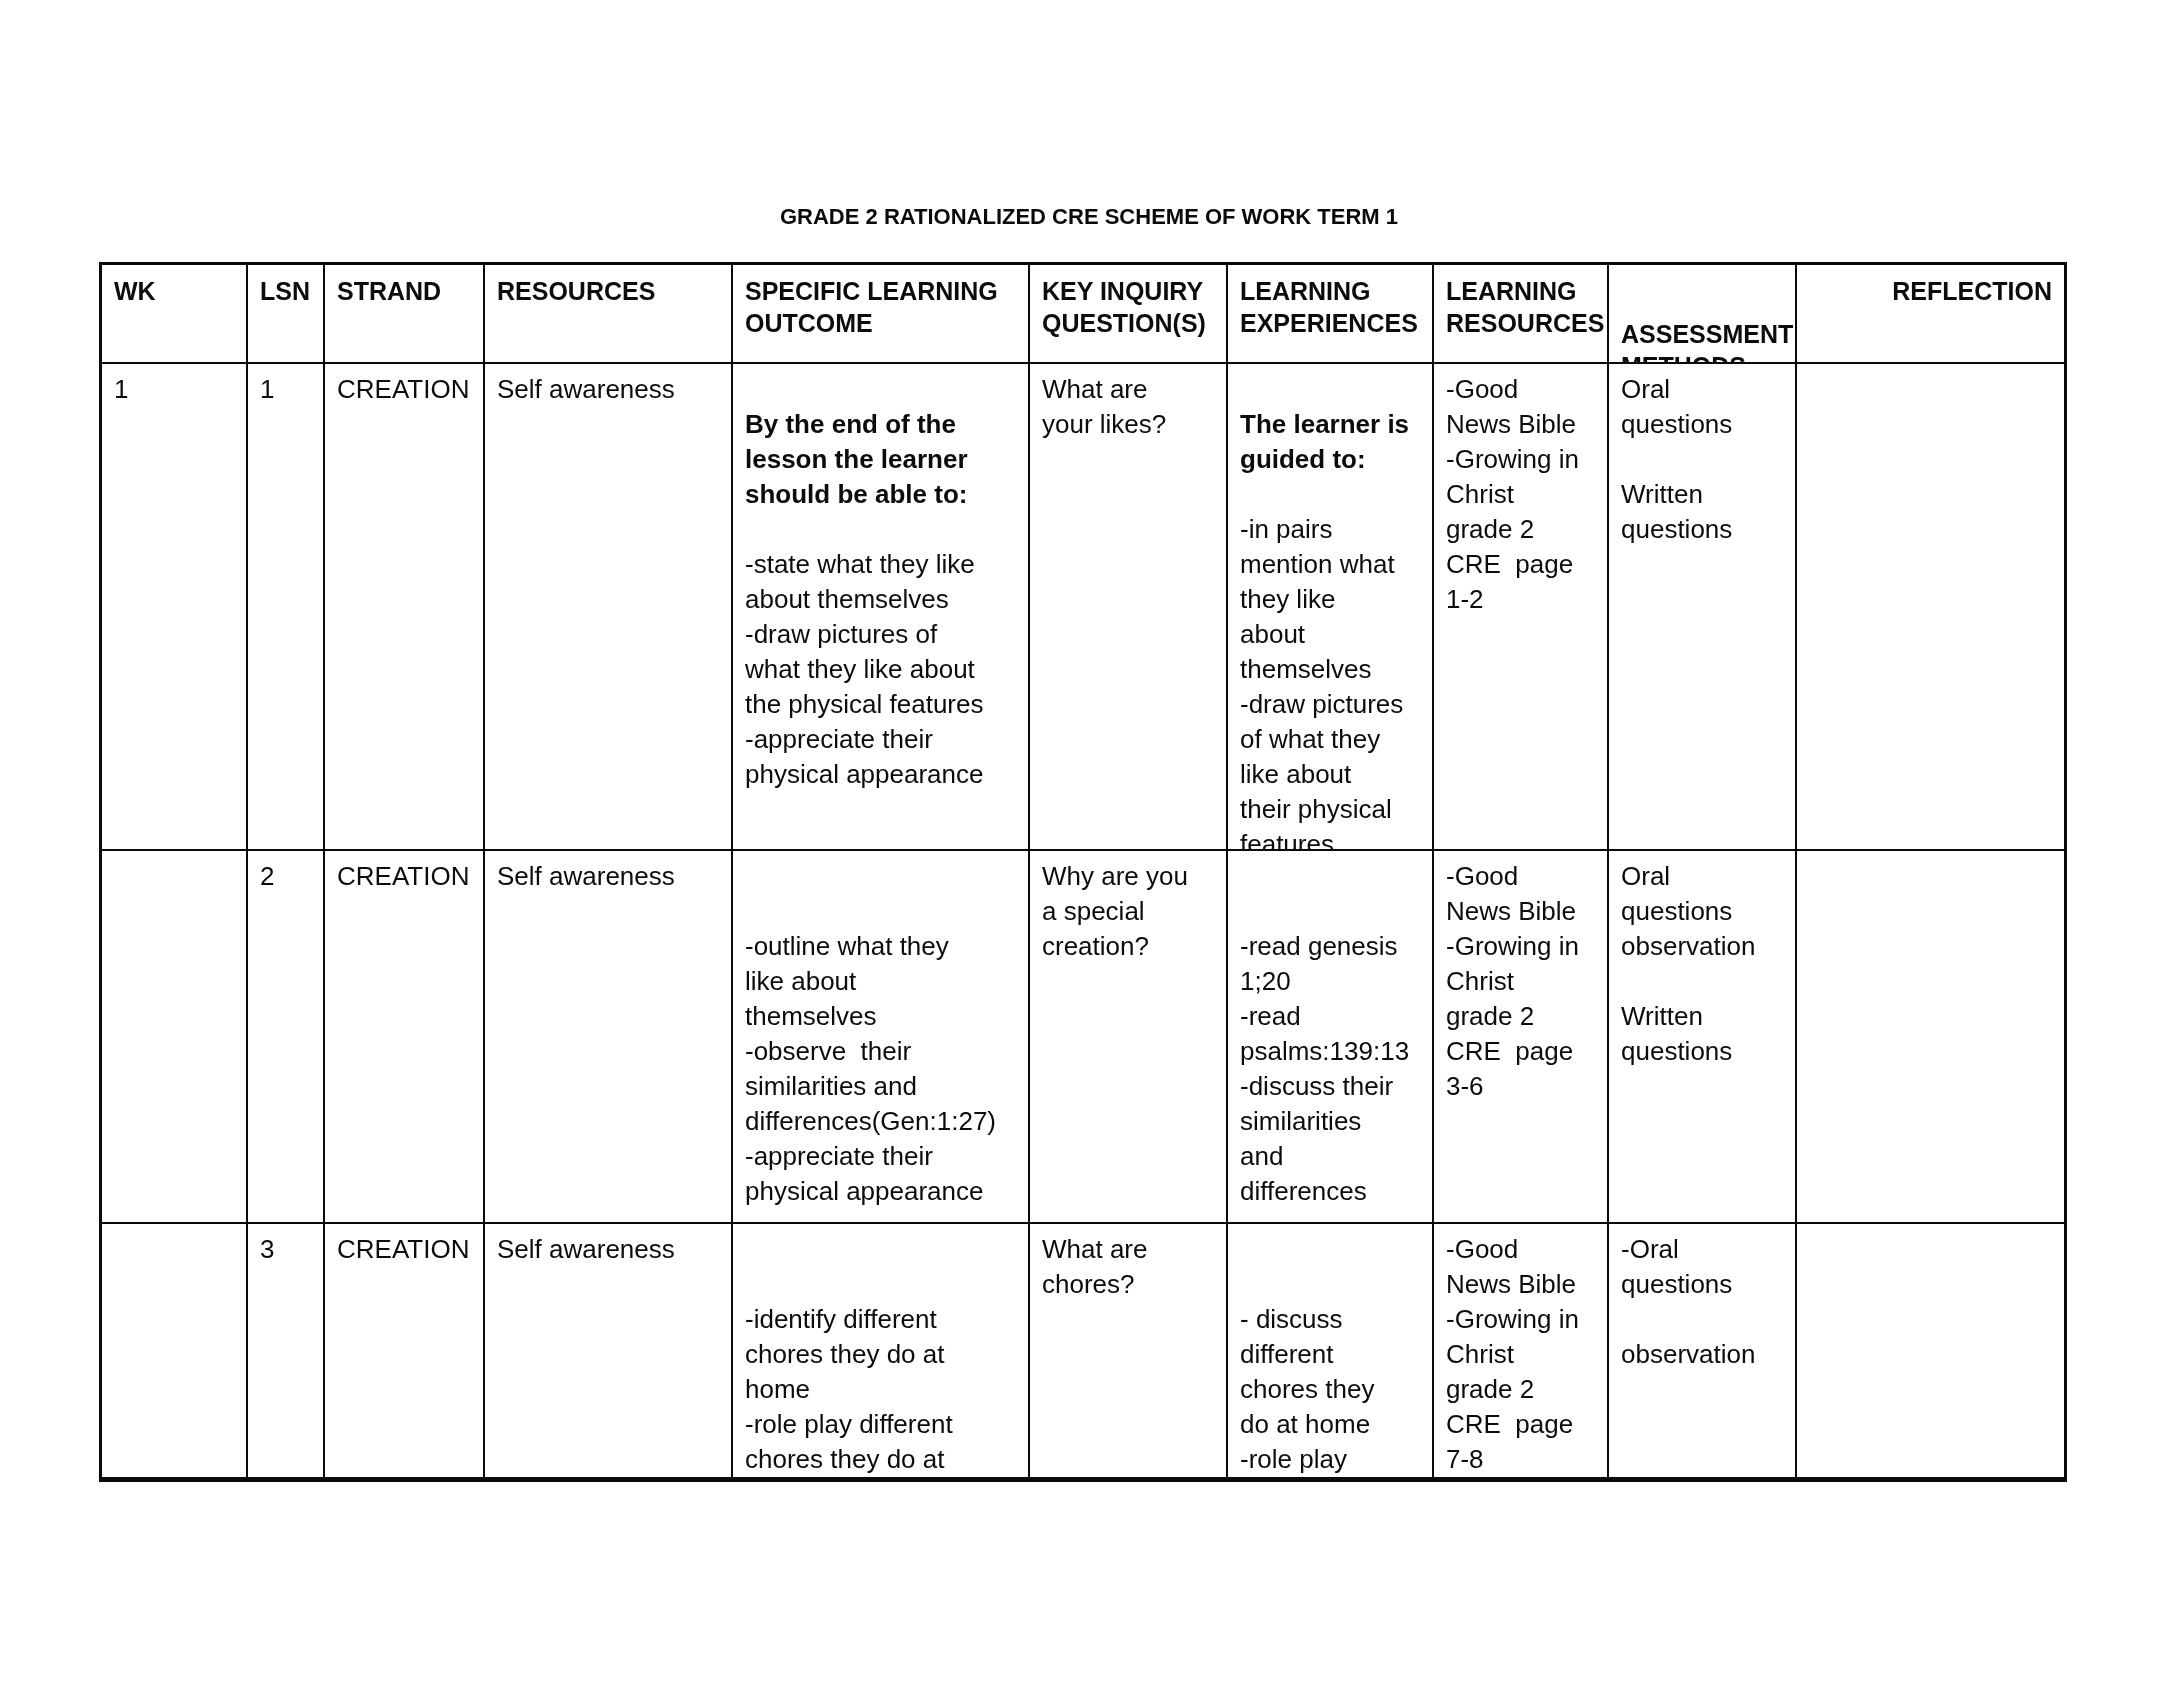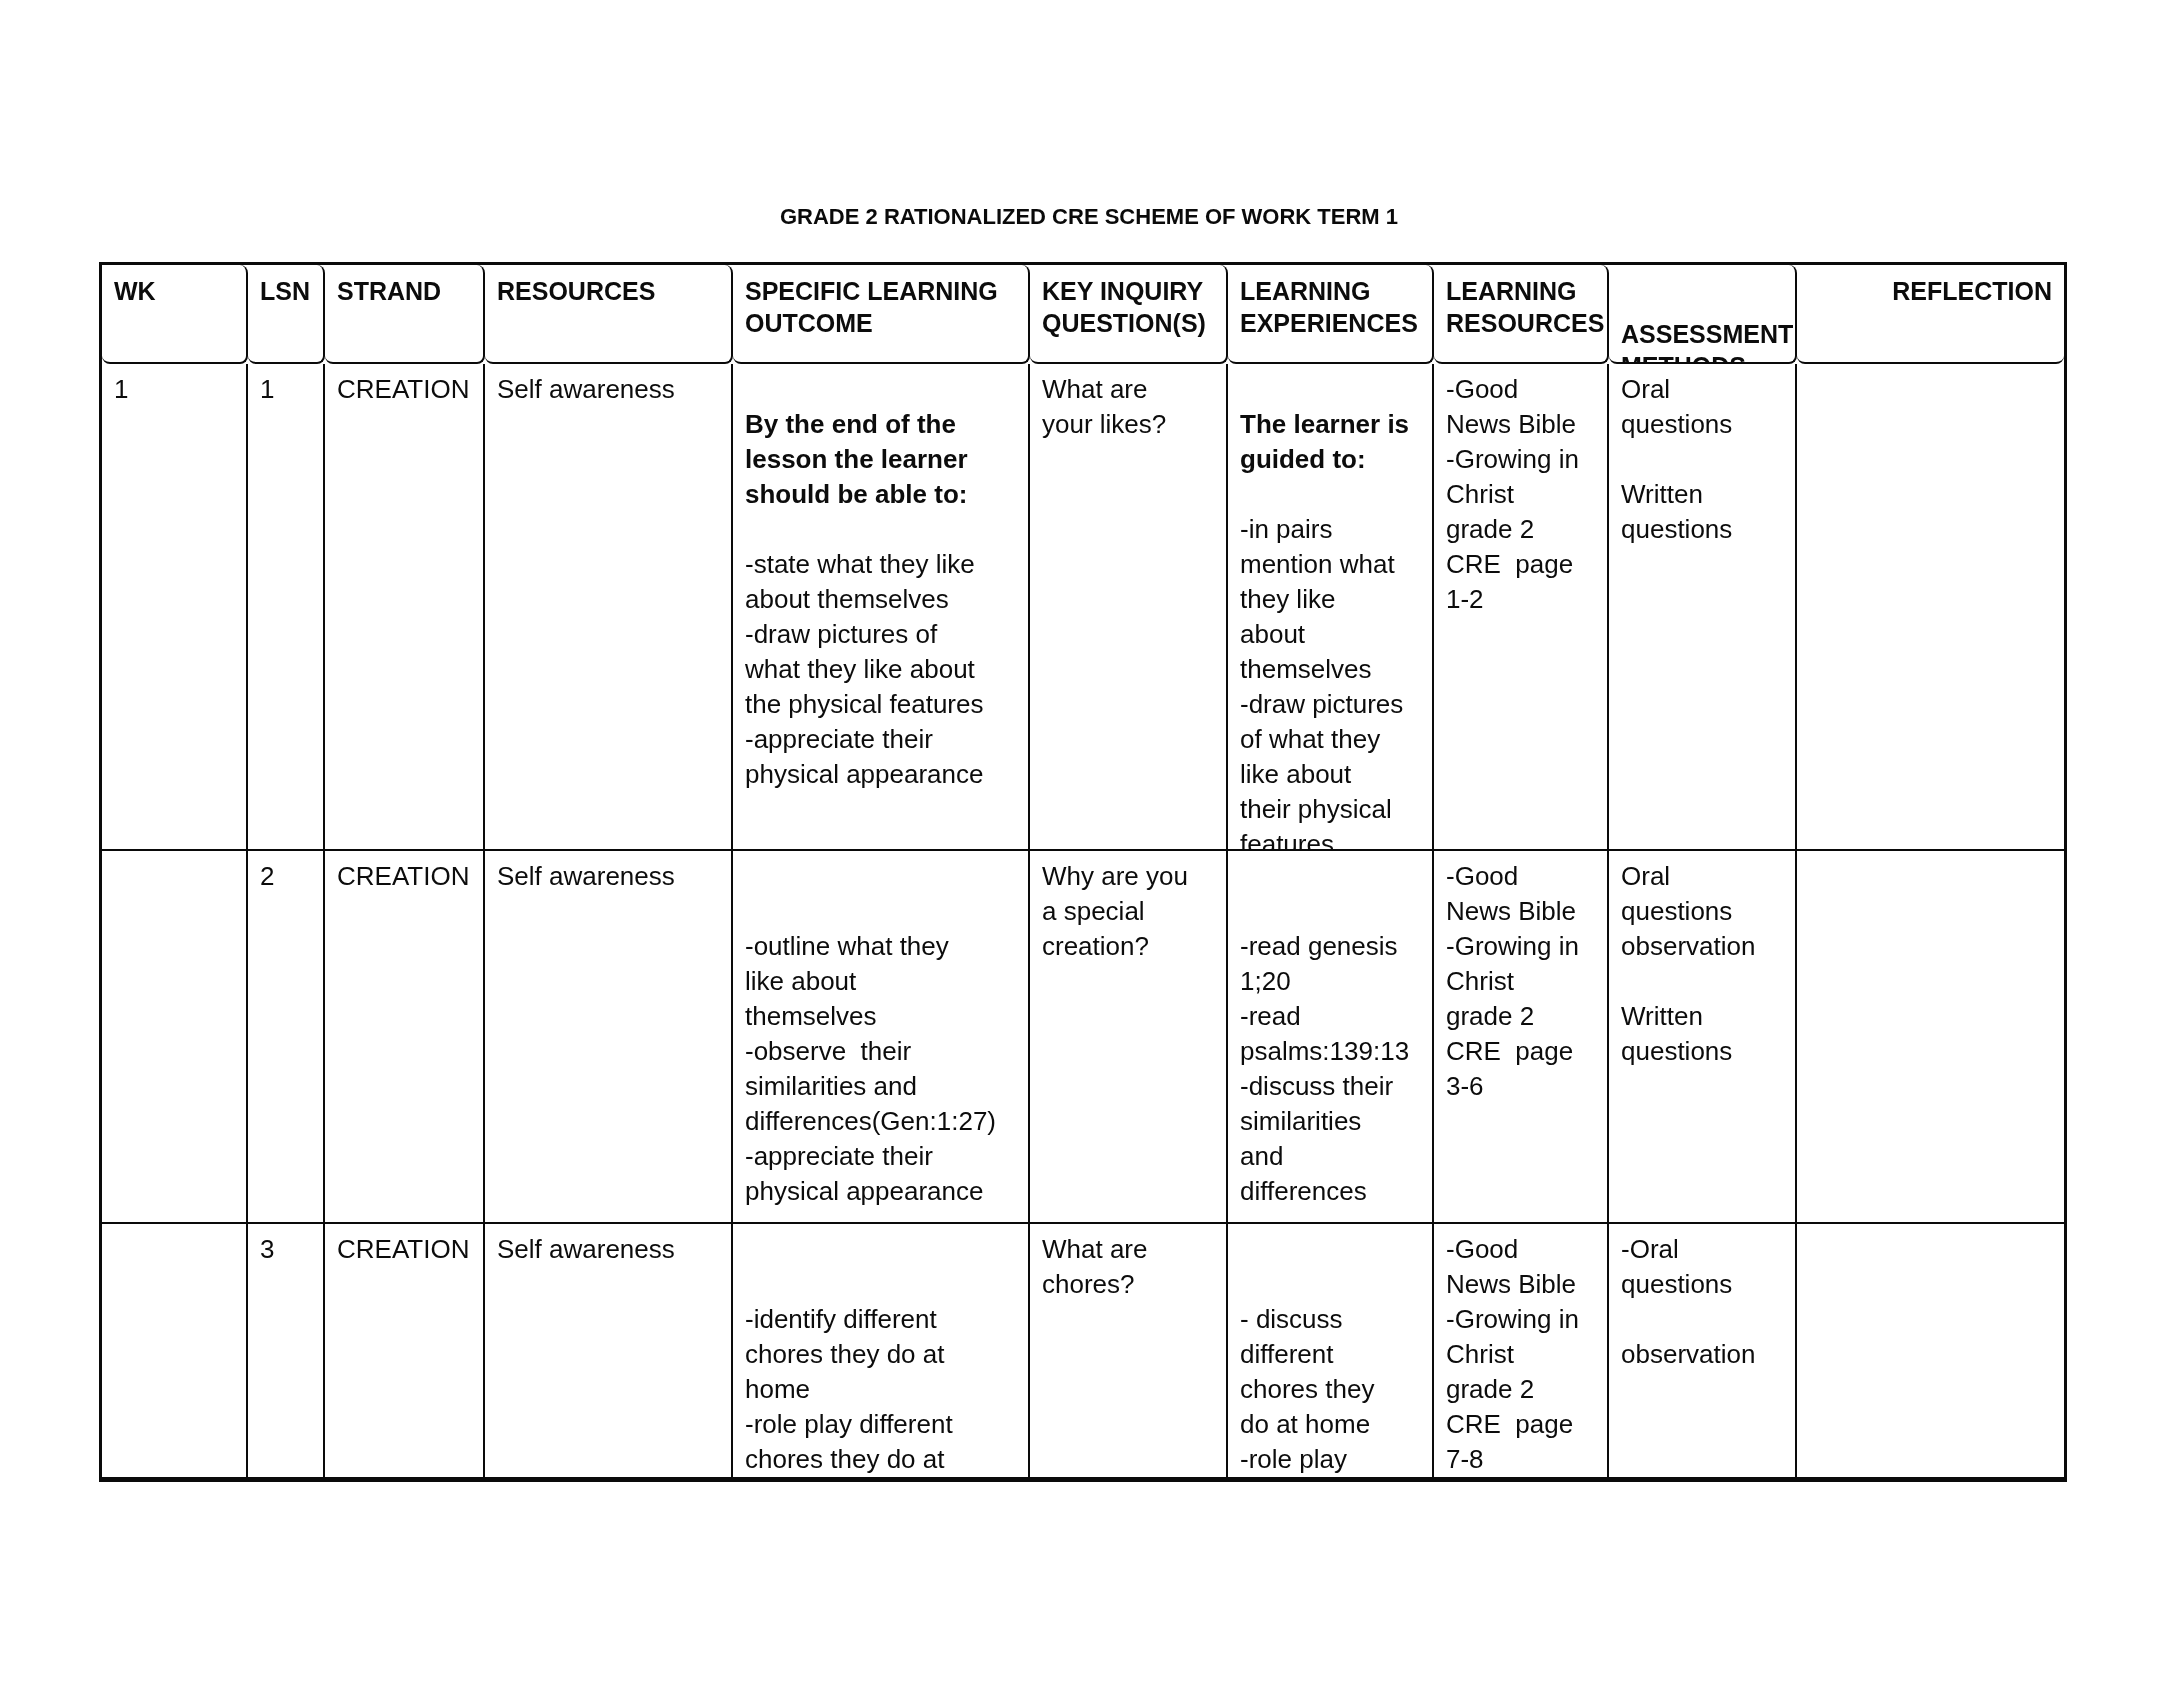--- a/index.html
+++ b/index.html
@@ -61,7 +61,6 @@
     font-size: 25px;
     line-height: 32px;
     padding-top: 10px;
-    border-radius: 8px;
   }
   .hdr-assessment { padding-top: 53px; }
   .hdr-reflection { text-align: right; }

